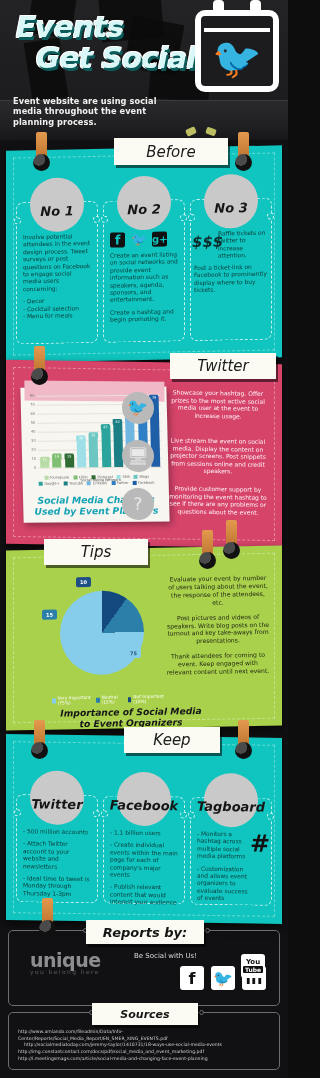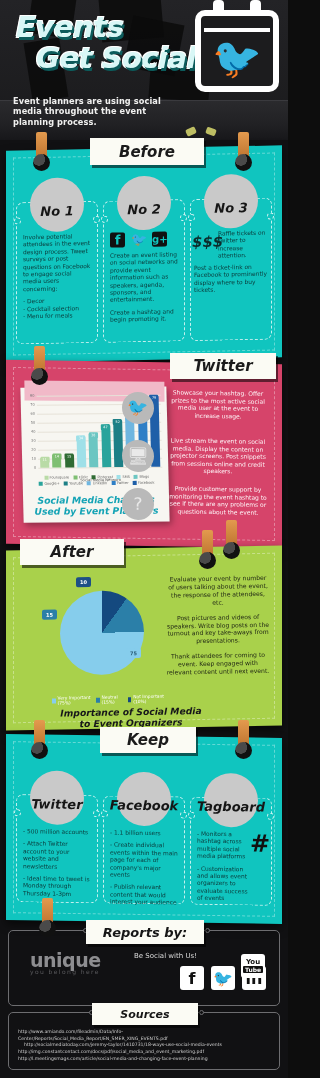--- a/index.html
+++ b/index.html
@@ -211,7 +211,7 @@
       </div>
     </div>
     <div class="shelf"></div>
-    <div class="tagline">Event planners are using social media throughout the event planning process.</div>
+    <div class="tagline">Event website are using social media throughout the event planning process.</div>
     <div class="pin-a"></div>
     <div class="pin-b"></div>
   </div>

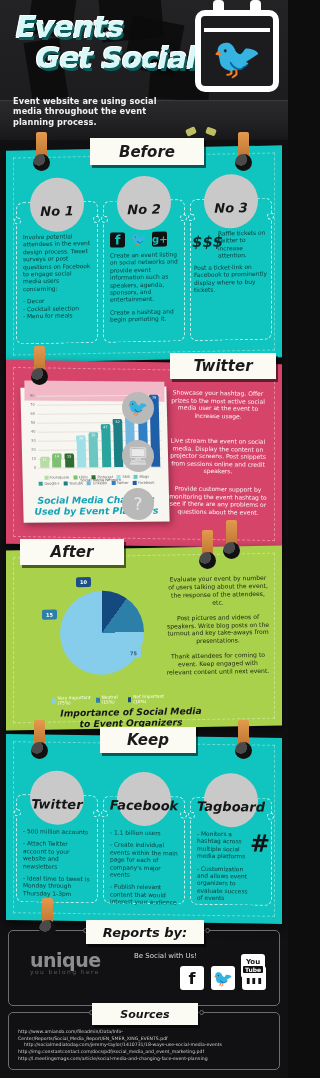--- a/index.html
+++ b/index.html
@@ -52,7 +52,7 @@
   .label-tag { position:absolute; z-index:6; background:#fbfbf4;
      box-shadow:2px 3px 0 rgba(0,0,0,.55);
      display:flex; align-items:center; justify-content:center;
-     font-weight:bold; font-style:italic; color:#1b1b1b; }
+     font-weight:normal; font-style:italic; color:#1b1b1b;margin-left:24px; }
   .clip { position:absolute; z-index:7; width:11px; height:30px;
      background:linear-gradient(180deg,#e39a4e,#b96f2c); border-radius:2px; }
   .clip:after { content:""; position:absolute; left:-3px; bottom:-9px;

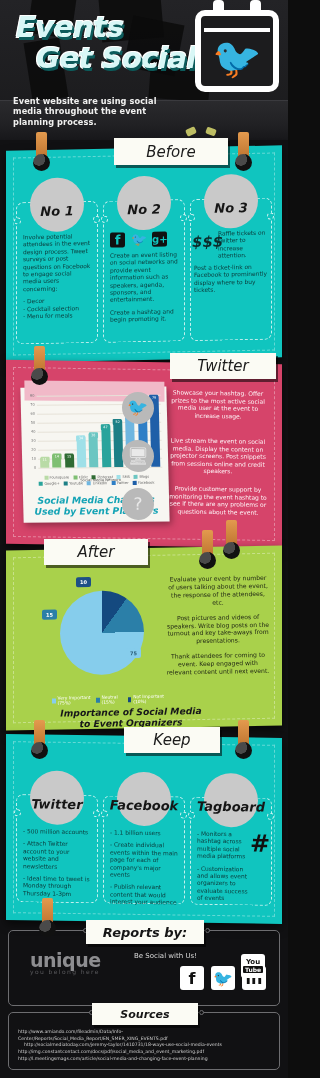--- a/index.html
+++ b/index.html
@@ -426,7 +426,7 @@
         <p>Thank attendees for coming to event. Keep engaged with relevant content until next event.</p>
       </div>
     </div>
-    <div class="label-tag">After</div>
+    <div class="label-tag">Tips</div>
   </div>
 
   <div class="board" id="tips">

